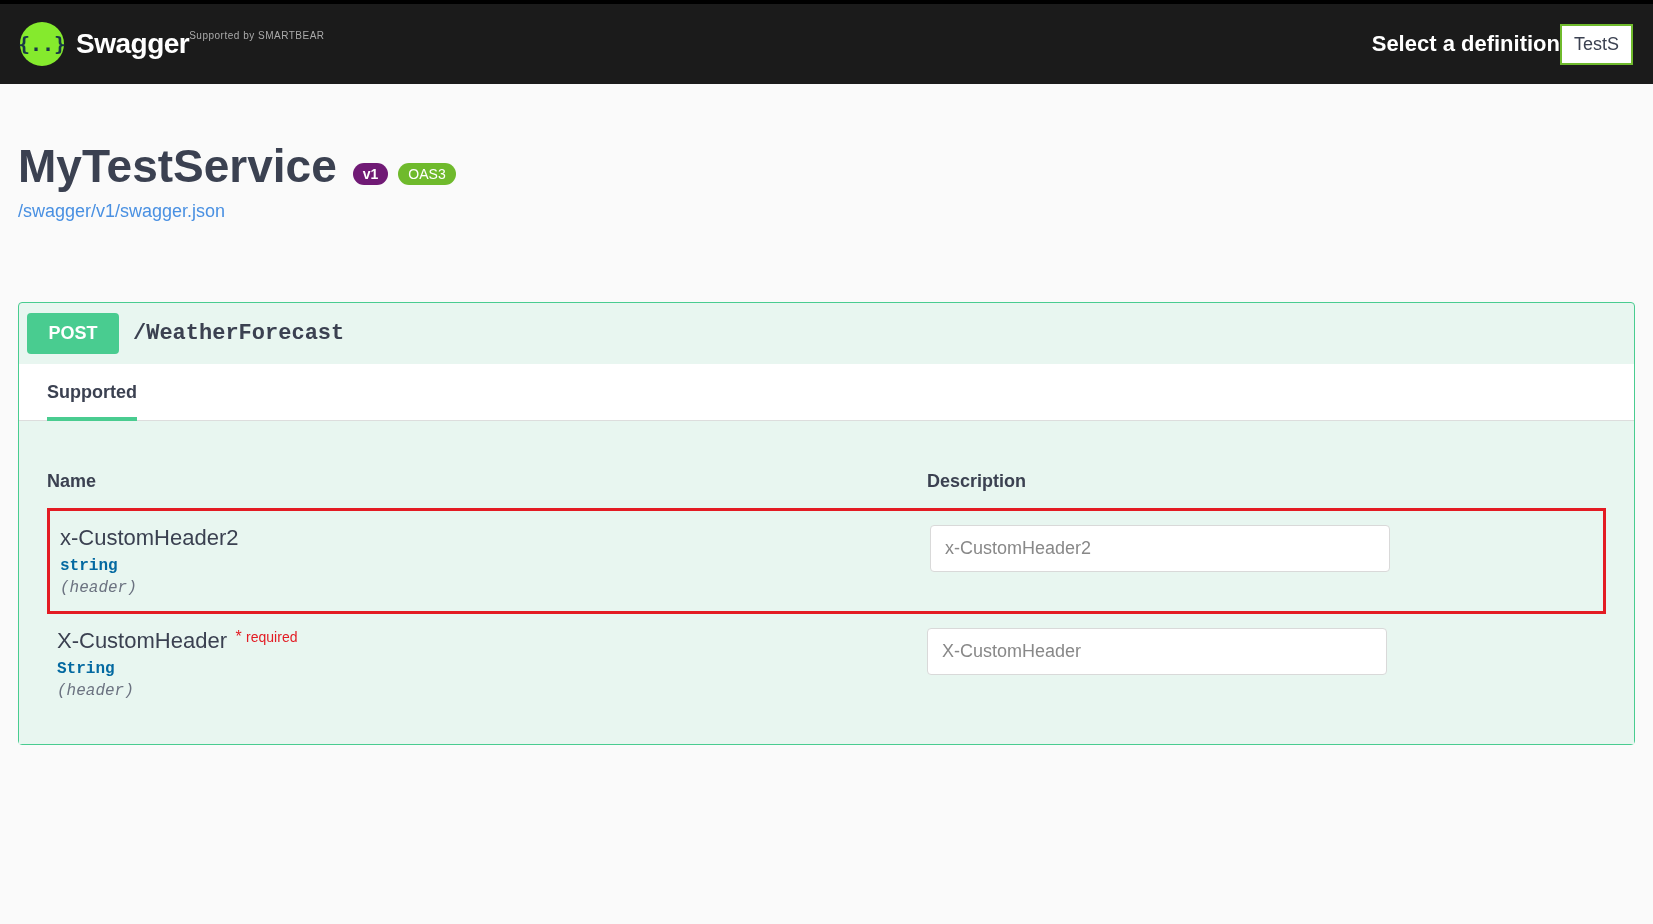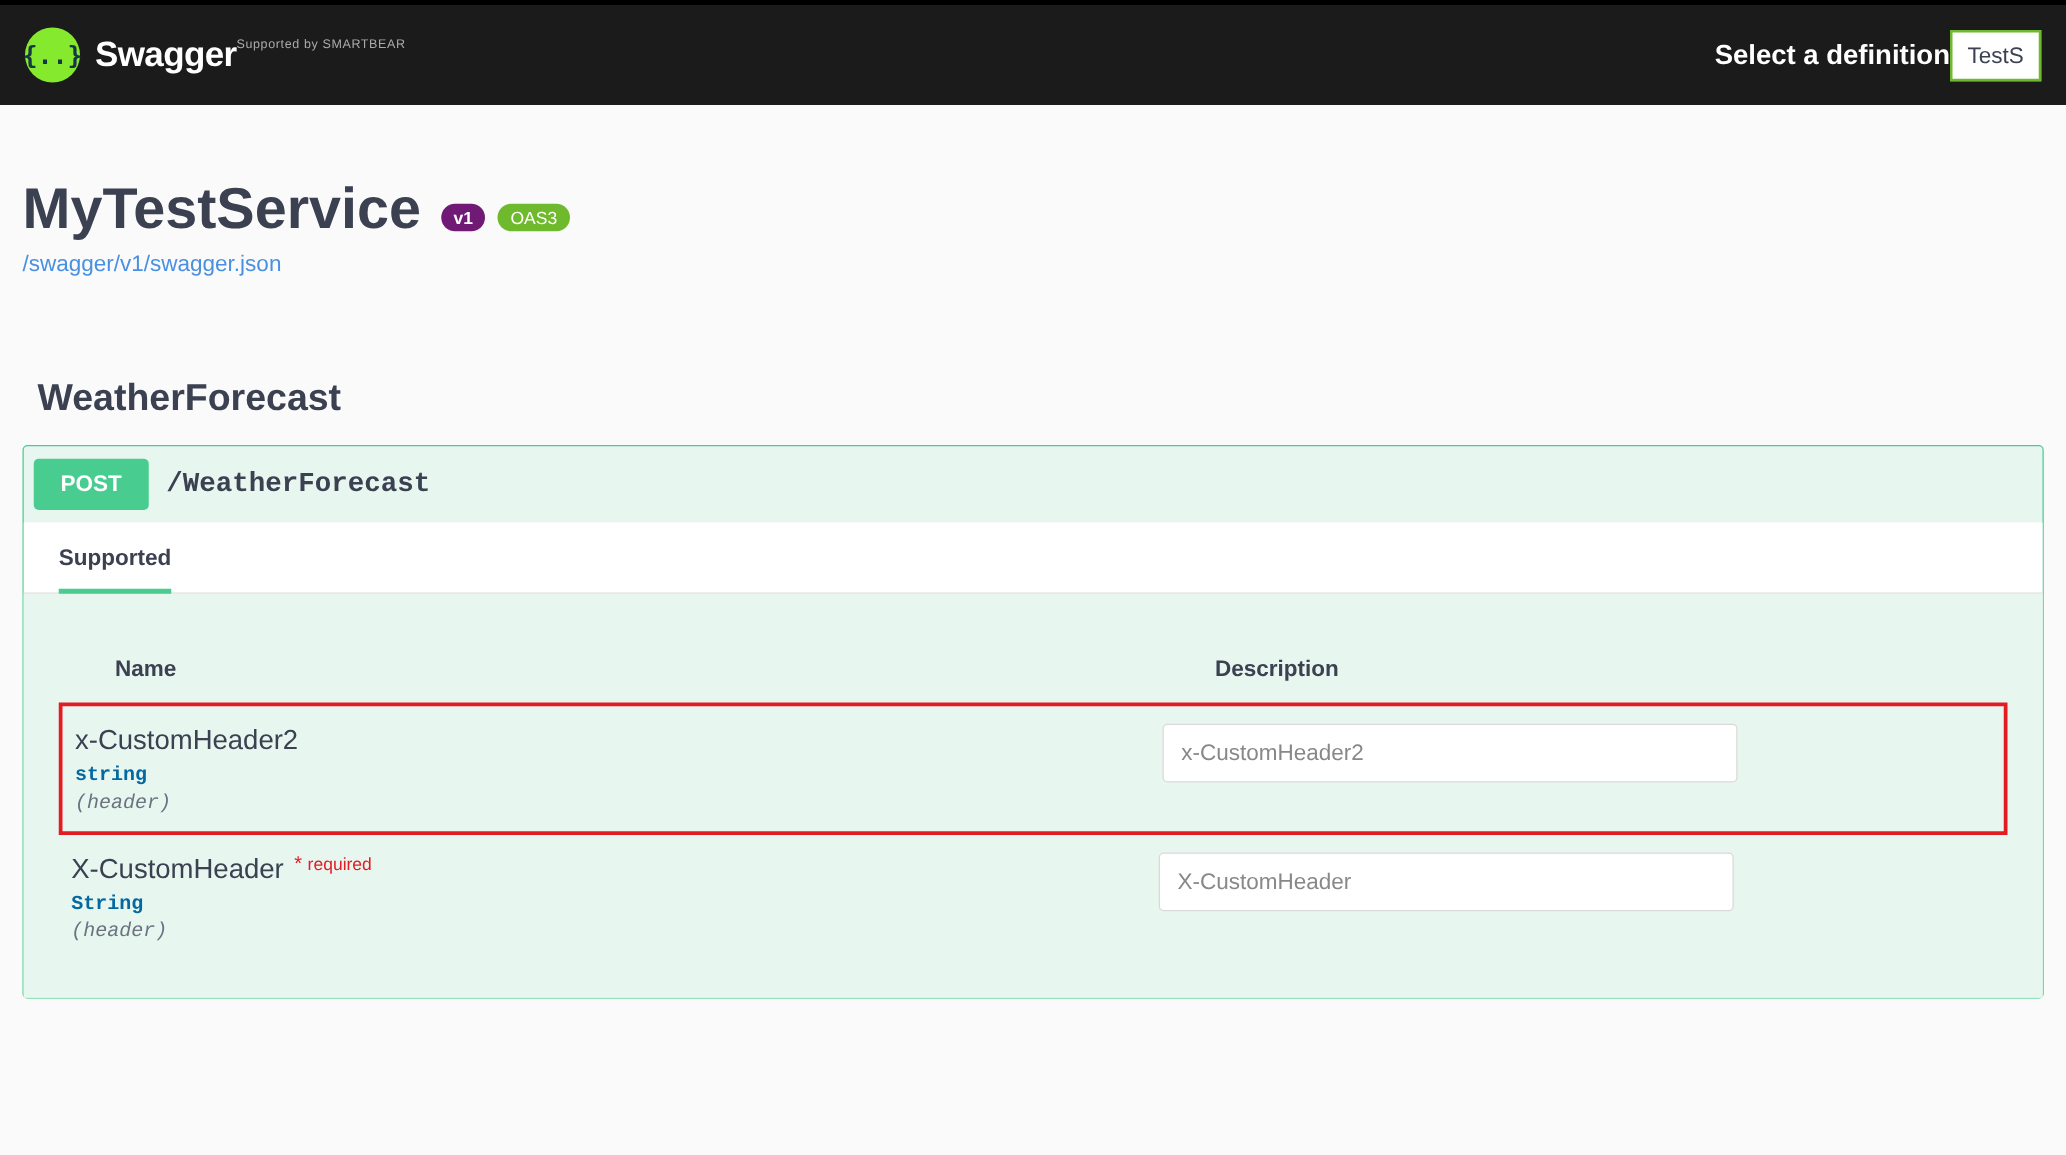--- a/index.html
+++ b/index.html
@@ -270,7 +270,6 @@
   </div>
 
   <div class="tag-section">
-    <h2 class="tag-title">WeatherForecast</h2>
 
     <div class="operation">
       <div class="op-header">

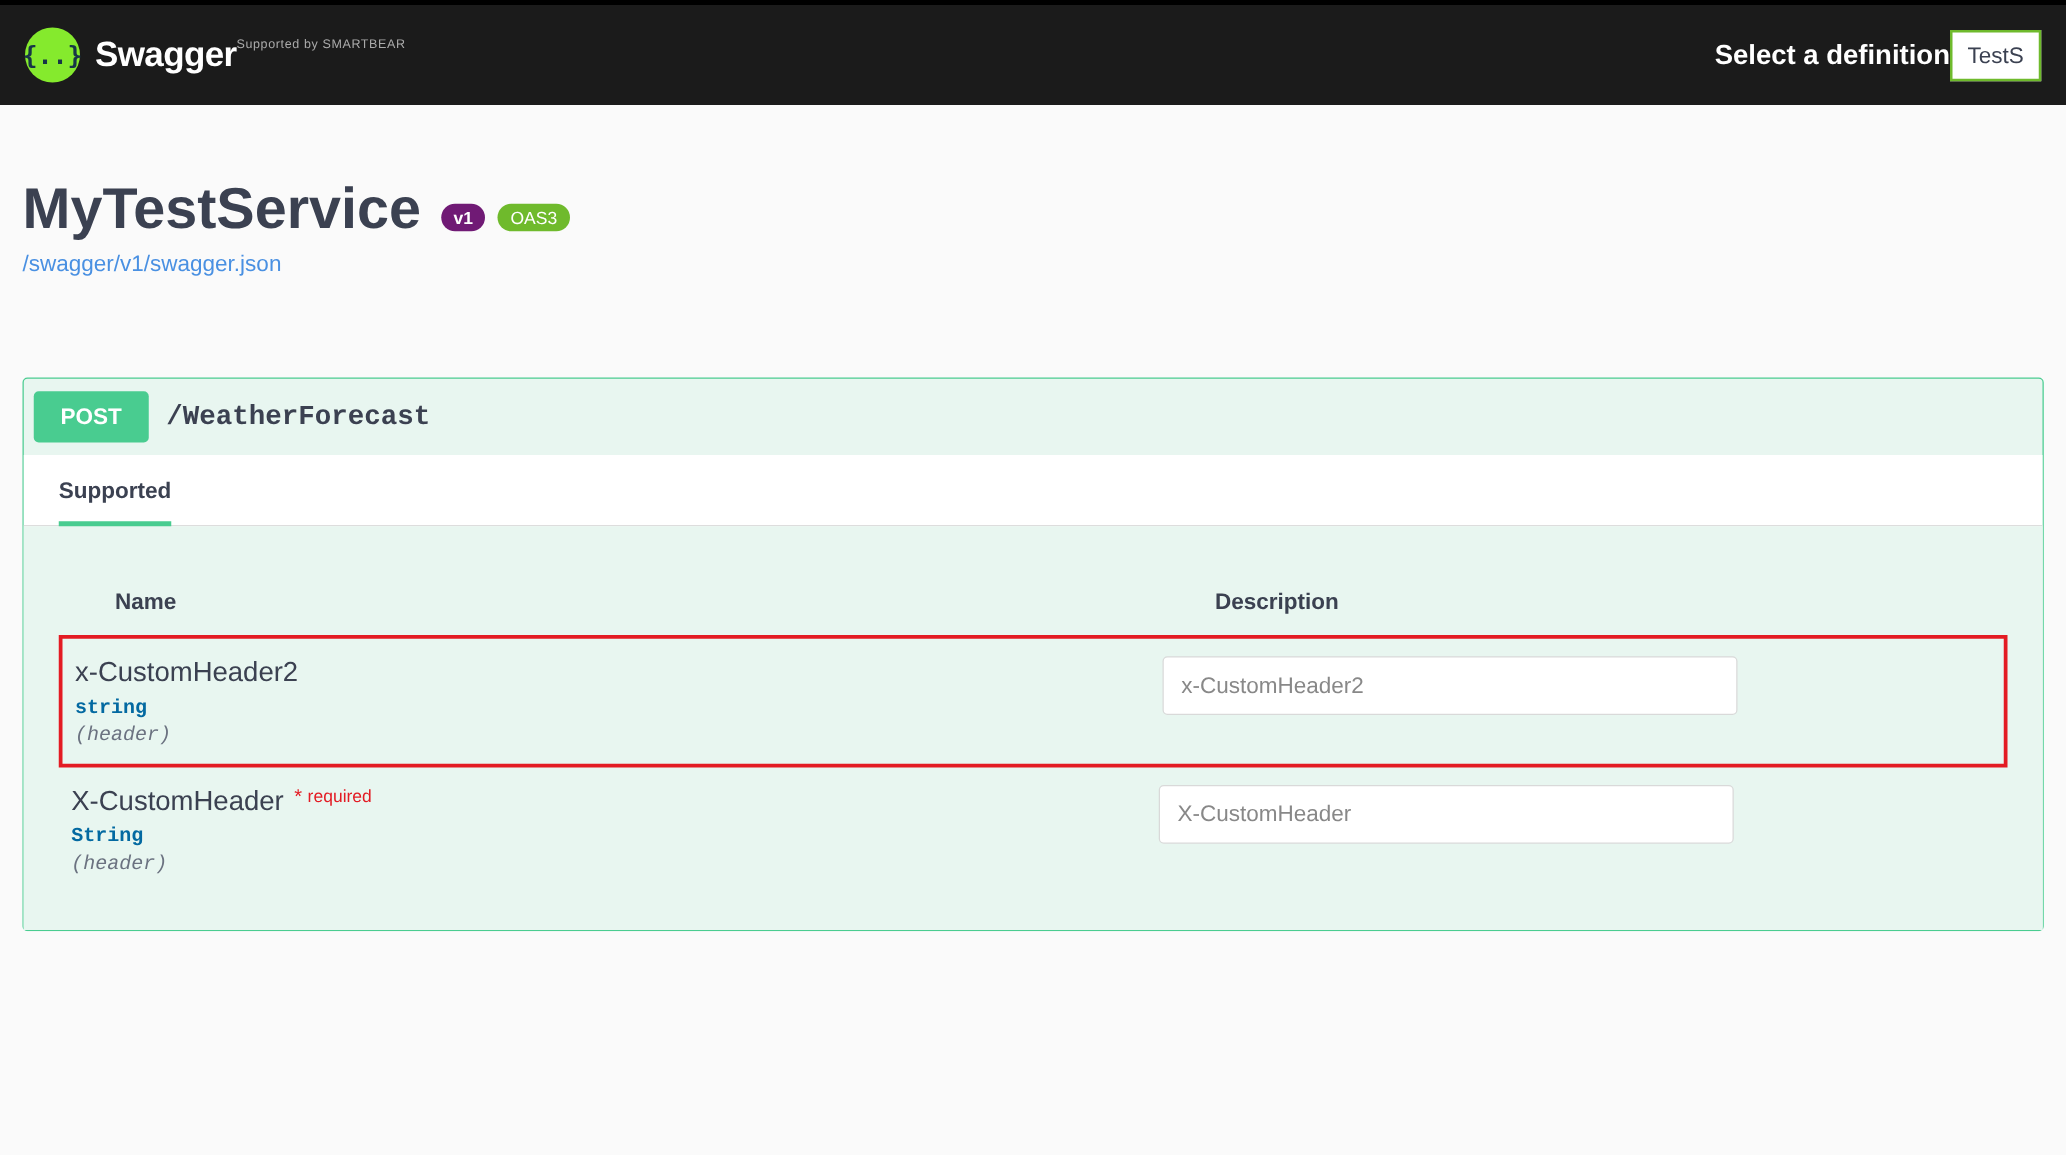--- a/index.html
+++ b/index.html
@@ -174,7 +174,6 @@
     .params-head {
       display: flex;
       padding: 20px 0 16px 0;
-      margin-left: 45px;
     }
     .col-name {
       flex: 0 0 880px;

